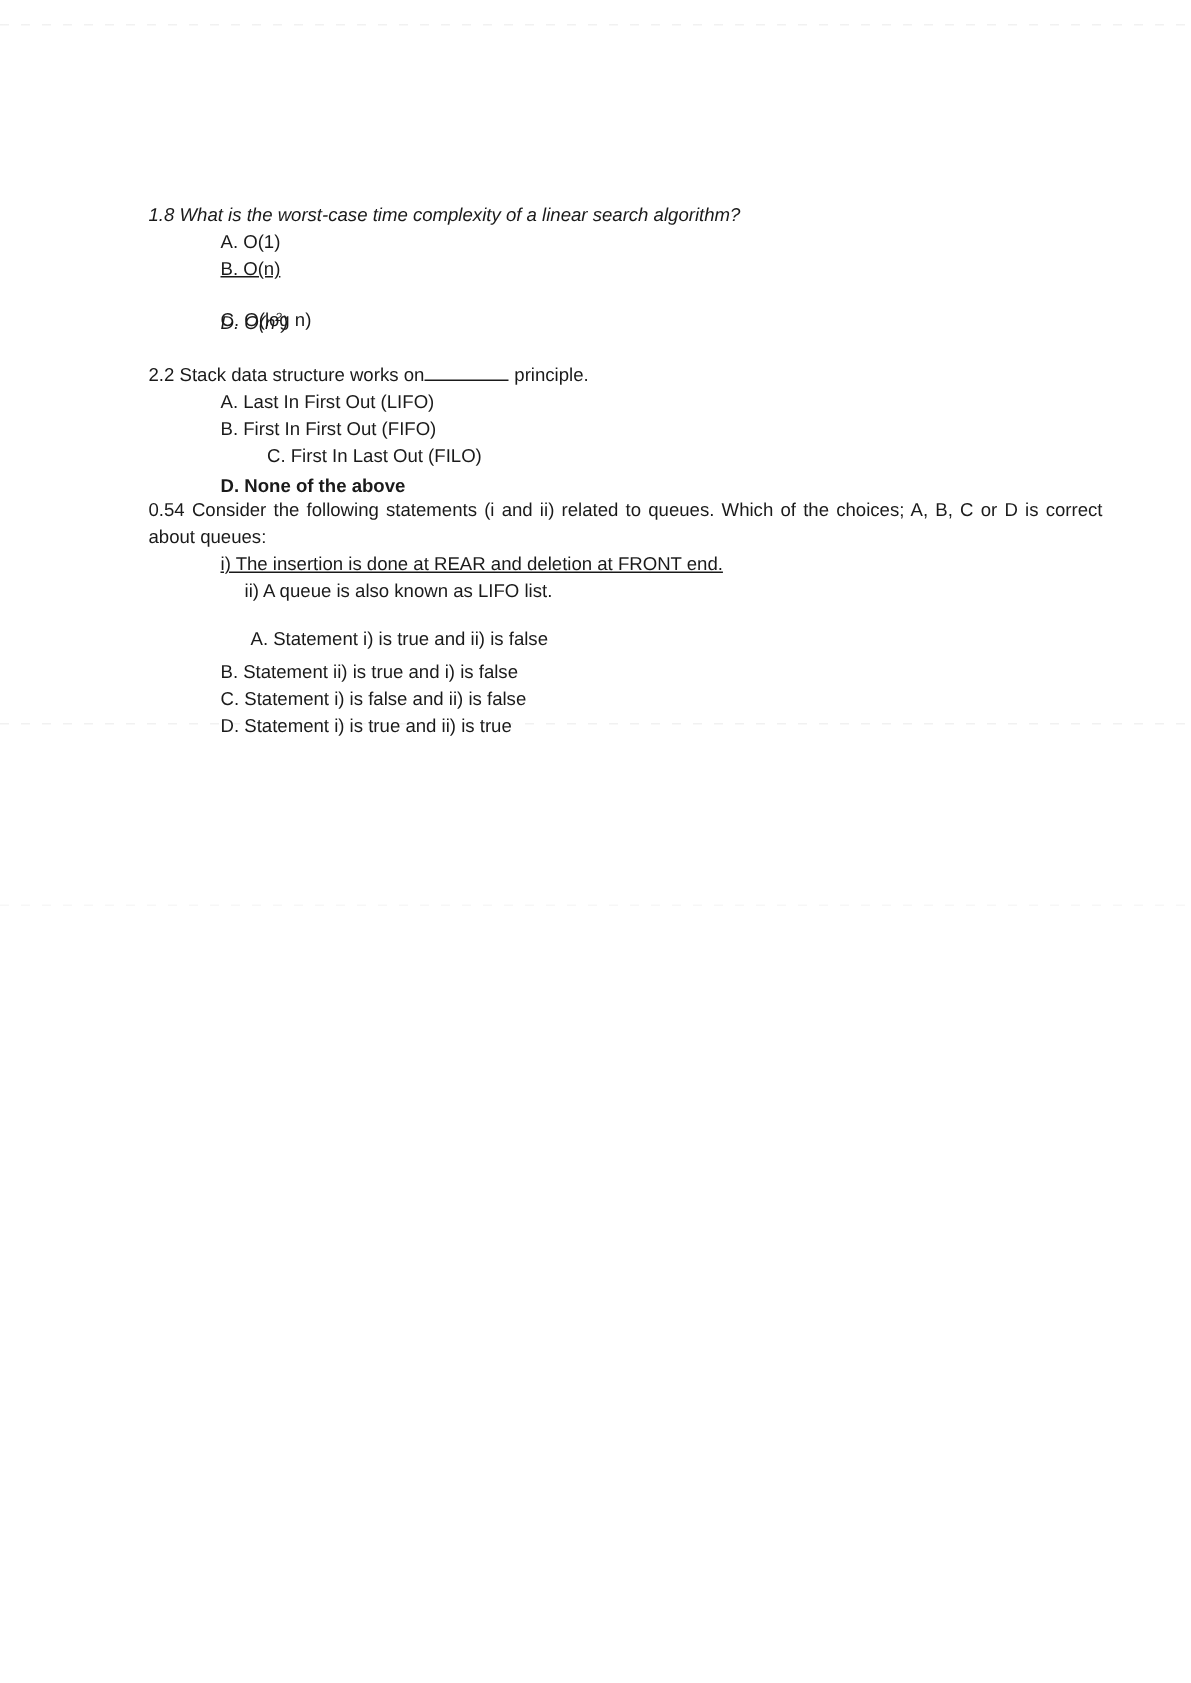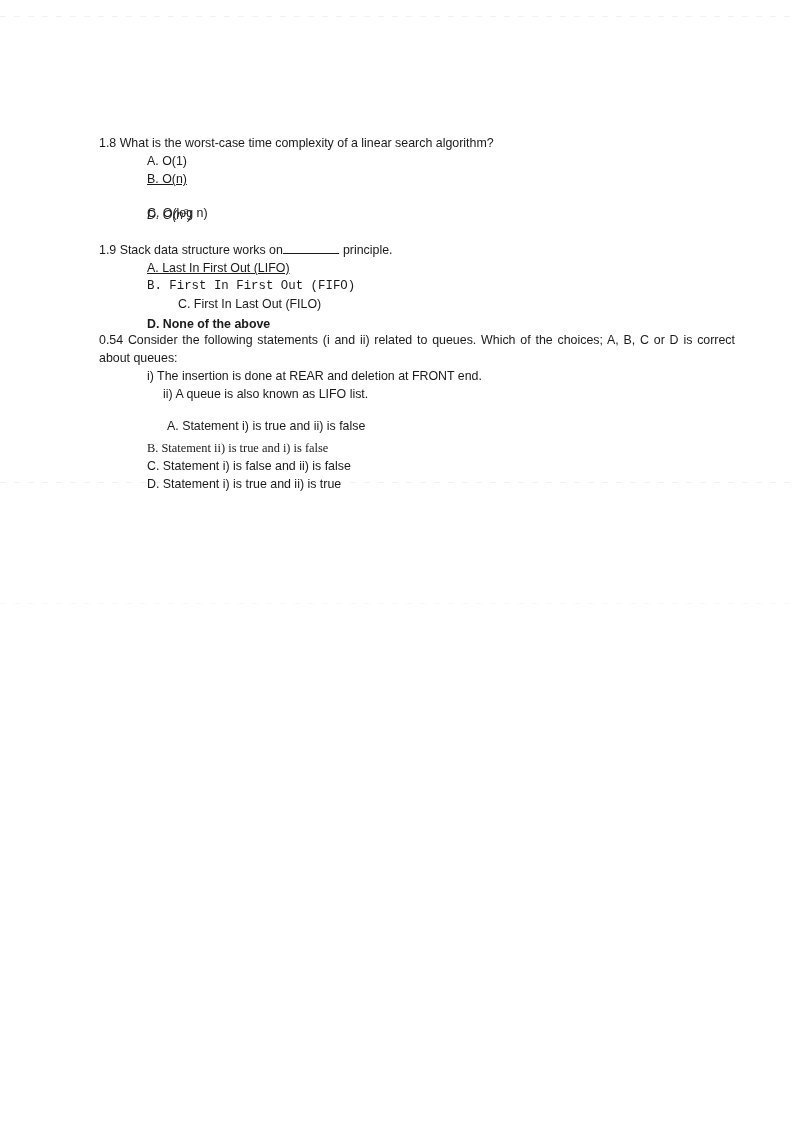--- a/index.html
+++ b/index.html
@@ -24,7 +24,7 @@
 
 <div class="page">
 
-  <div class="line q" style="top:0px;">1.8 What is the worst-case time complexity of a linear search algorithm?</div>
+  <div class="line q" style="top:0px;font-style:italic;">1.8 What is the worst-case time complexity of a linear search algorithm?</div>
   <div class="line opt" style="top:18px;">A. O(1)</div>
   <div class="line opt" style="top:36px;text-decoration:underline;">B. O(n)</div>
   <div class="line opt" style="top:70px;">C. O(log n)</div>

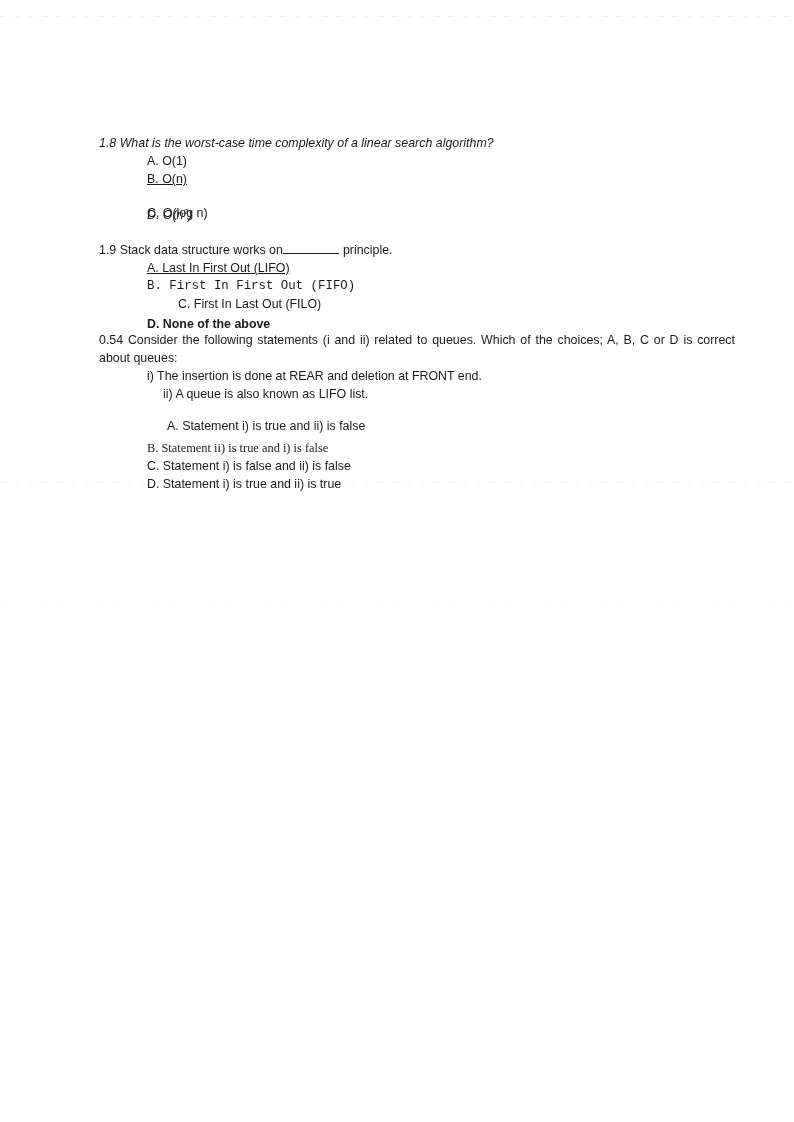--- a/index.html
+++ b/index.html
@@ -33,7 +33,7 @@
   </div>
 
   <div class="line q" style="top:107px;">
-    <span>1.9 Stack data structure works on</span><span class="blank"></span><span>principle.</span>
+    <span>2.2 Stack data structure works on</span><span class="blank"></span><span>principle.</span>
   </div>
   <div class="line opt" style="top:125px;text-decoration:underline;">A. Last In First Out (LIFO)</div>
   <div class="line opt" style="top:143px;font-family:Liberation Mono, monospace;">B. First In First Out (FIFO)</div>

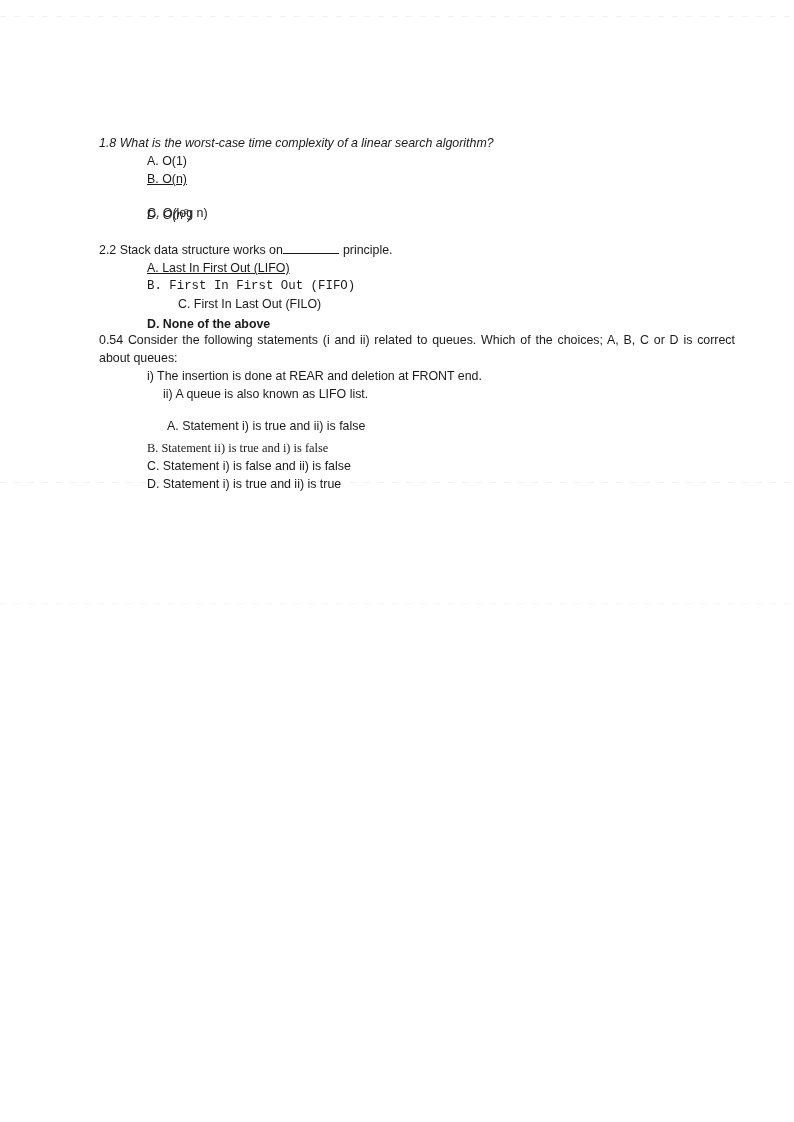--- a/index.html
+++ b/index.html
@@ -35,7 +35,7 @@
   <div class="line q" style="top:107px;">
     <span>2.2 Stack data structure works on</span><span class="blank"></span><span>principle.</span>
   </div>
-  <div class="line opt" style="top:125px;text-decoration:underline;">A. Last In First Out (LIFO)</div>
+  <div class="line opt" style="top:125px;">A. Last In First Out (LIFO)</div>
   <div class="line opt" style="top:143px;font-family:Liberation Mono, monospace;">B. First In First Out (FIFO)</div>
   <div class="line opt" style="top:161px;margin-left:31px;">C. First In Last Out (FILO)</div>
   <div class="line opt" style="top:181px;font-weight:bold;">D. None of the above</div>

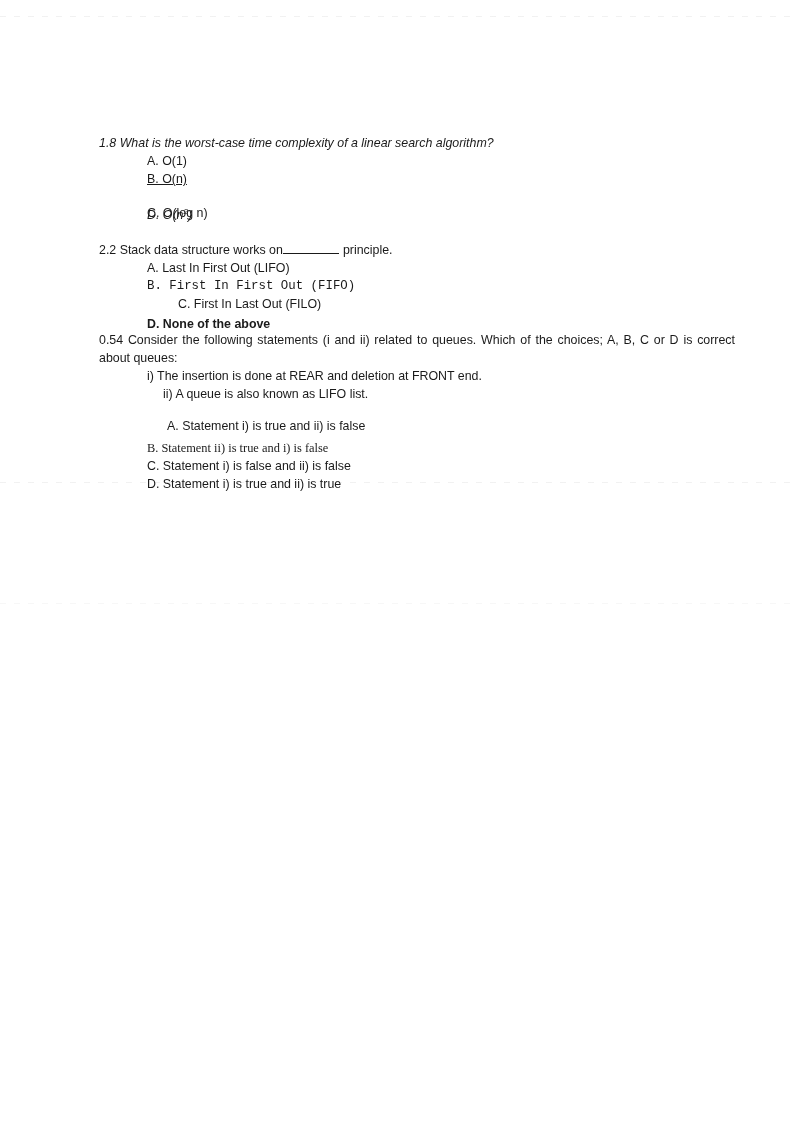--- a/index.html
+++ b/index.html
@@ -36,7 +36,7 @@
     <span>2.2 Stack data structure works on</span><span class="blank"></span><span>principle.</span>
   </div>
   <div class="line opt" style="top:125px;">A. Last In First Out (LIFO)</div>
-  <div class="line opt" style="top:143px;font-family:Liberation Mono, monospace;">B. First In First Out (FIFO)</div>
+  <div class="line opt" style="top:143px;">B. First In First Out (FIFO)</div>
   <div class="line opt" style="top:161px;margin-left:31px;">C. First In Last Out (FILO)</div>
   <div class="line opt" style="top:181px;font-weight:bold;">D. None of the above</div>
 

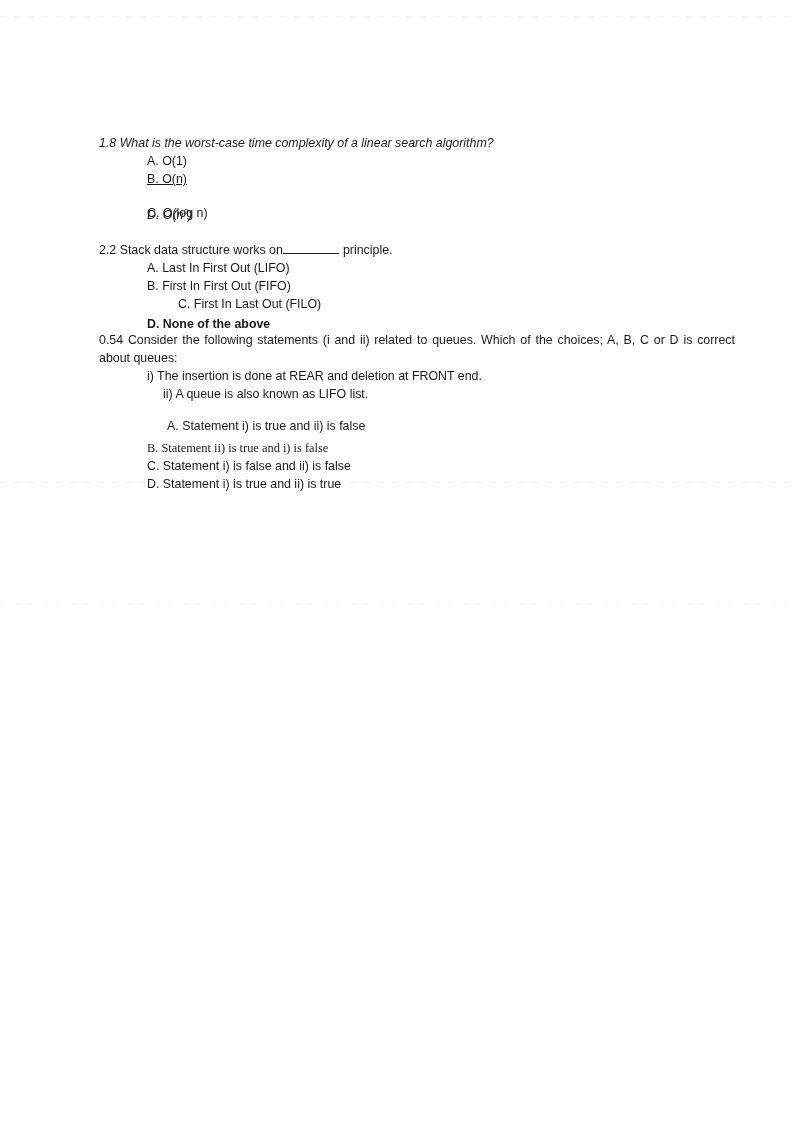--- a/index.html
+++ b/index.html
@@ -41,7 +41,7 @@
   <div class="line opt" style="top:181px;font-weight:bold;">D. None of the above</div>
 
   <div class="line q wrap" style="top:197px;">0.54 Consider the following statements (i and ii) related to queues. Which of the choices; A, B, C or D is correct about queues:</div>
-  <div class="line opt" style="top:233px;">i) The insertion is done at REAR and deletion at FRONT end.</div>
+  <div class="line opt" style="top:233px;text-decoration:underline;">i) The insertion is done at REAR and deletion at FRONT end.</div>
   <div class="line opt" style="top:251px;margin-left:16px;">ii) A queue is also known as LIFO list.</div>
 
   <div class="line opt" style="top:283px;margin-left:20px;">A. Statement i) is true and ii) is false</div>

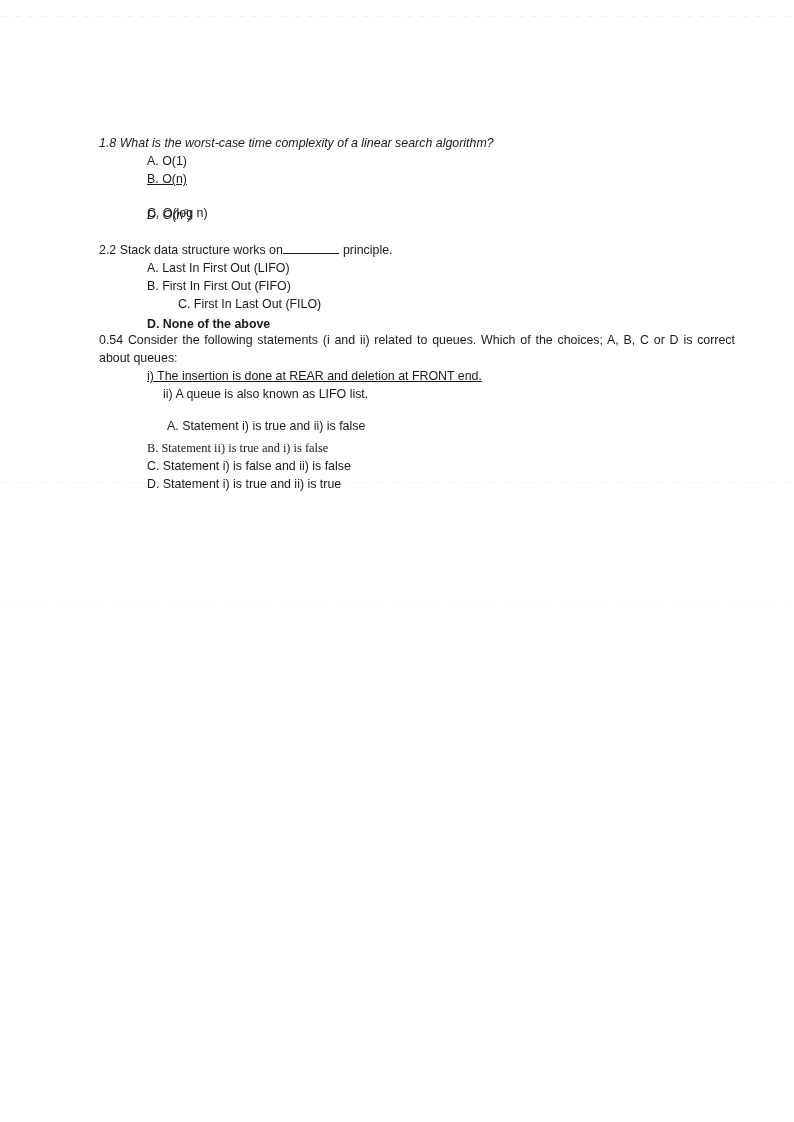--- a/index.html
+++ b/index.html
@@ -45,7 +45,7 @@
   <div class="line opt" style="top:251px;margin-left:16px;">ii) A queue is also known as LIFO list.</div>
 
   <div class="line opt" style="top:283px;margin-left:20px;">A. Statement i) is true and ii) is false</div>
-  <div class="line opt" style="top:305px;font-family:Liberation Serif, serif;">B. Statement ii) is true and i) is false</div>
+  <div class="line opt" style="top:305px;">B. Statement ii) is true and i) is false</div>
   <div class="line opt" style="top:323px;">C. Statement i) is false and ii) is false</div>
   <div class="line opt" style="top:341px;">D. Statement i) is true and ii) is true</div>
 

